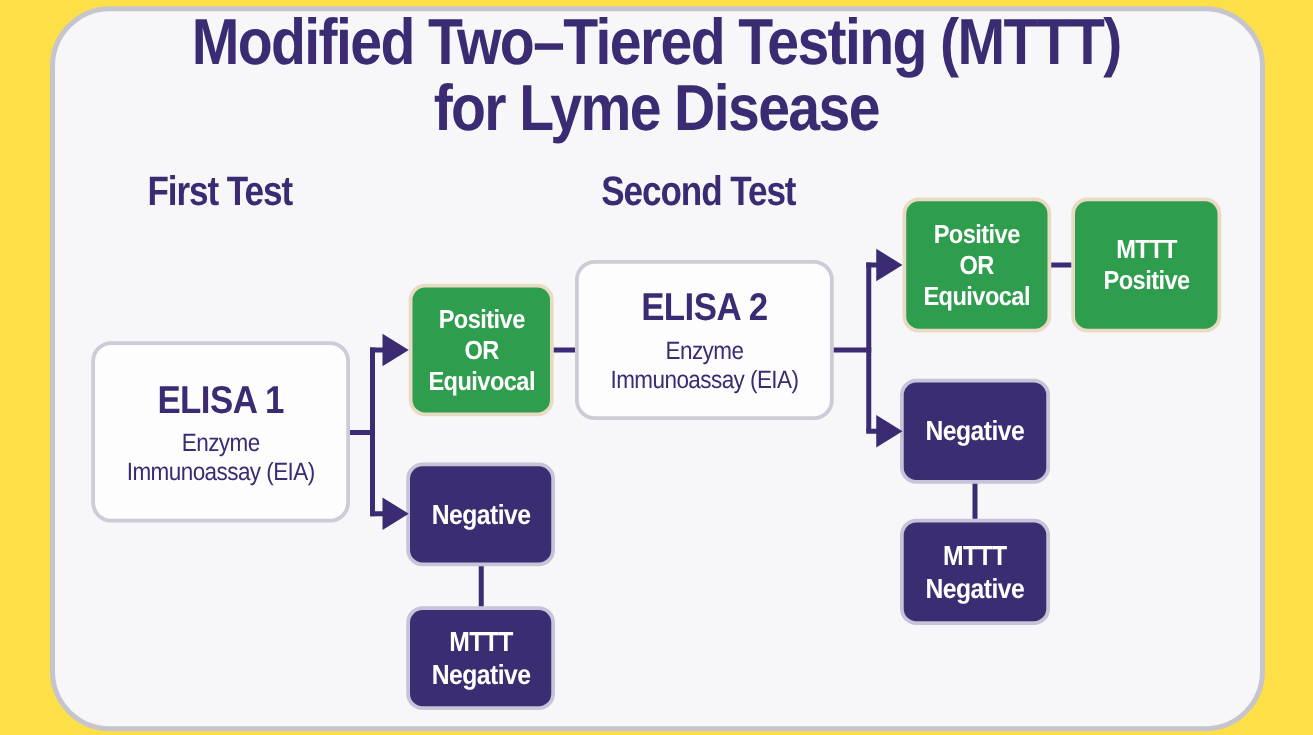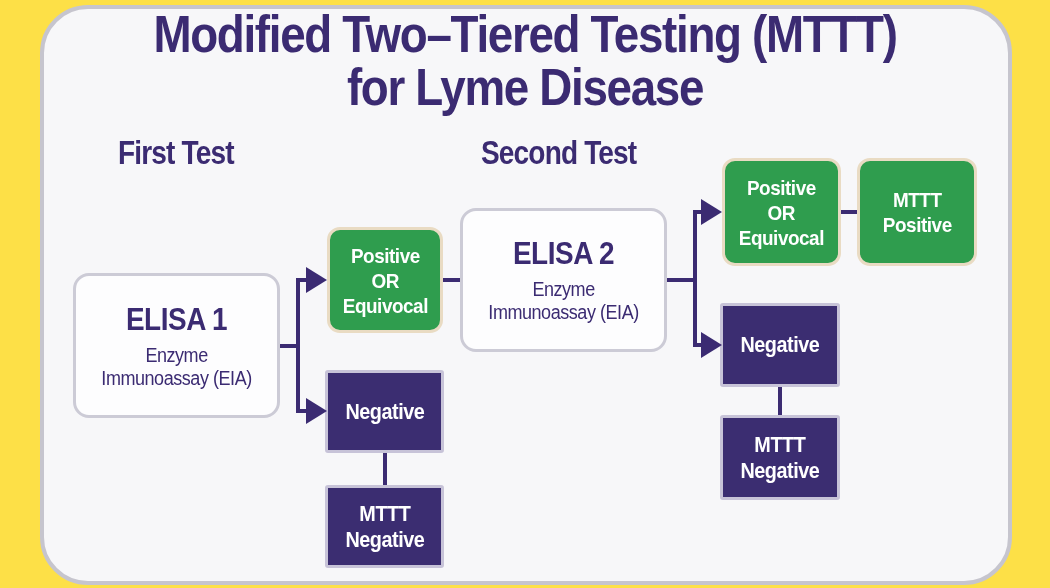--- a/index.html
+++ b/index.html
@@ -56,7 +56,7 @@
   .n-green1    { left:327px; top:227px; width:116px; height:106px; }
   .n-neg1      { left:325px; top:370px; width:119px; height:83px;  }
   .n-mtttneg1  { left:325px; top:485px; width:119px; height:83px;  }
-  .n-elisa2    { left:460px; top:208px; width:207px; height:144px; }
+  .n-elisa2    { left:460px; top:208px; width:207px; height:128px; }
   .n-green2    { left:722px; top:158px; width:119px; height:108px; }
   .n-mtttpos   { left:857px; top:158px; width:120px; height:108px; }
   .n-neg2      { left:720px; top:303px; width:120px; height:84px;  }

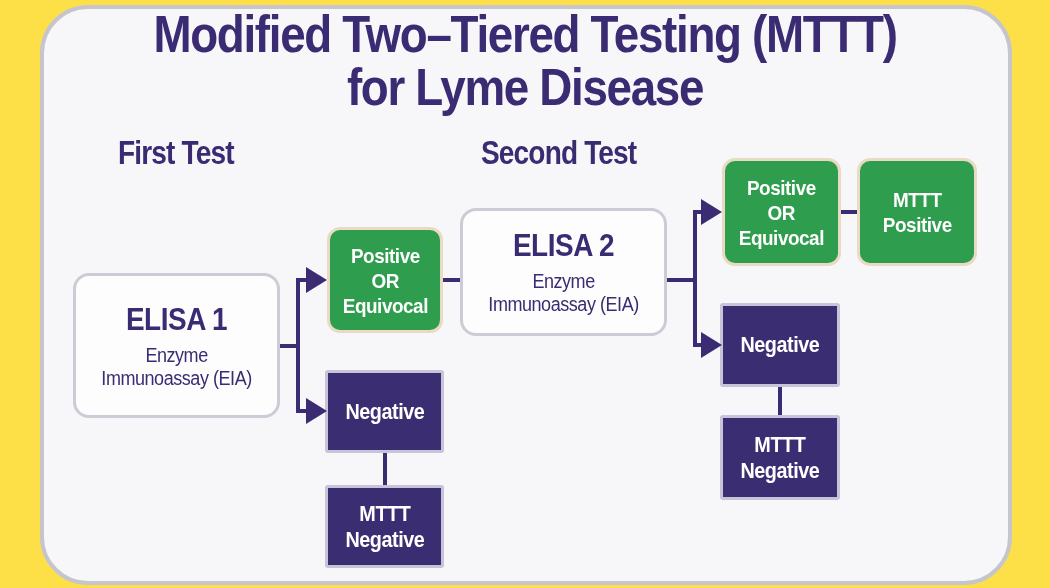--- a/index.html
+++ b/index.html
@@ -46,7 +46,7 @@
     letter-spacing:-0.5px;
   }
   .purple {
-    background:#3b2d71; border:3px solid #c7c3d8; border-radius:3px;
+    background:#3b2d71; border:3px solid #c7c3d8; border-radius:13px;
     color:#ffffff; font-weight:bold; font-size:22px; line-height:26px;
     letter-spacing:-0.5px;
   }

